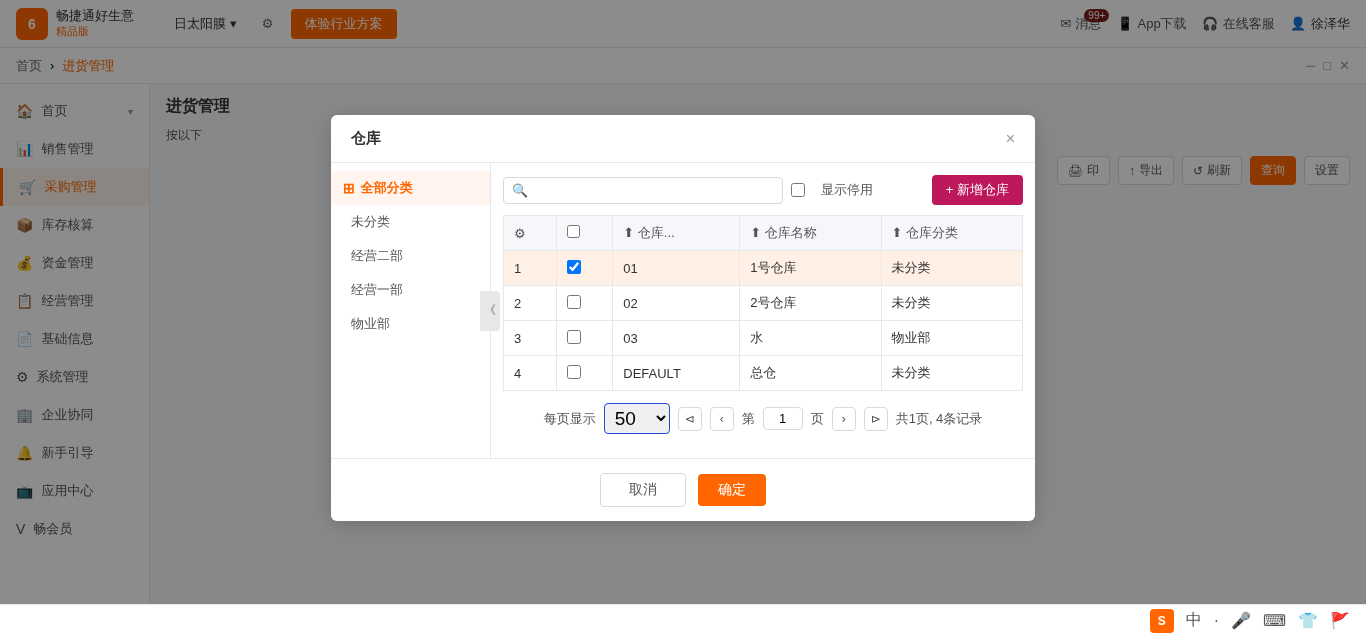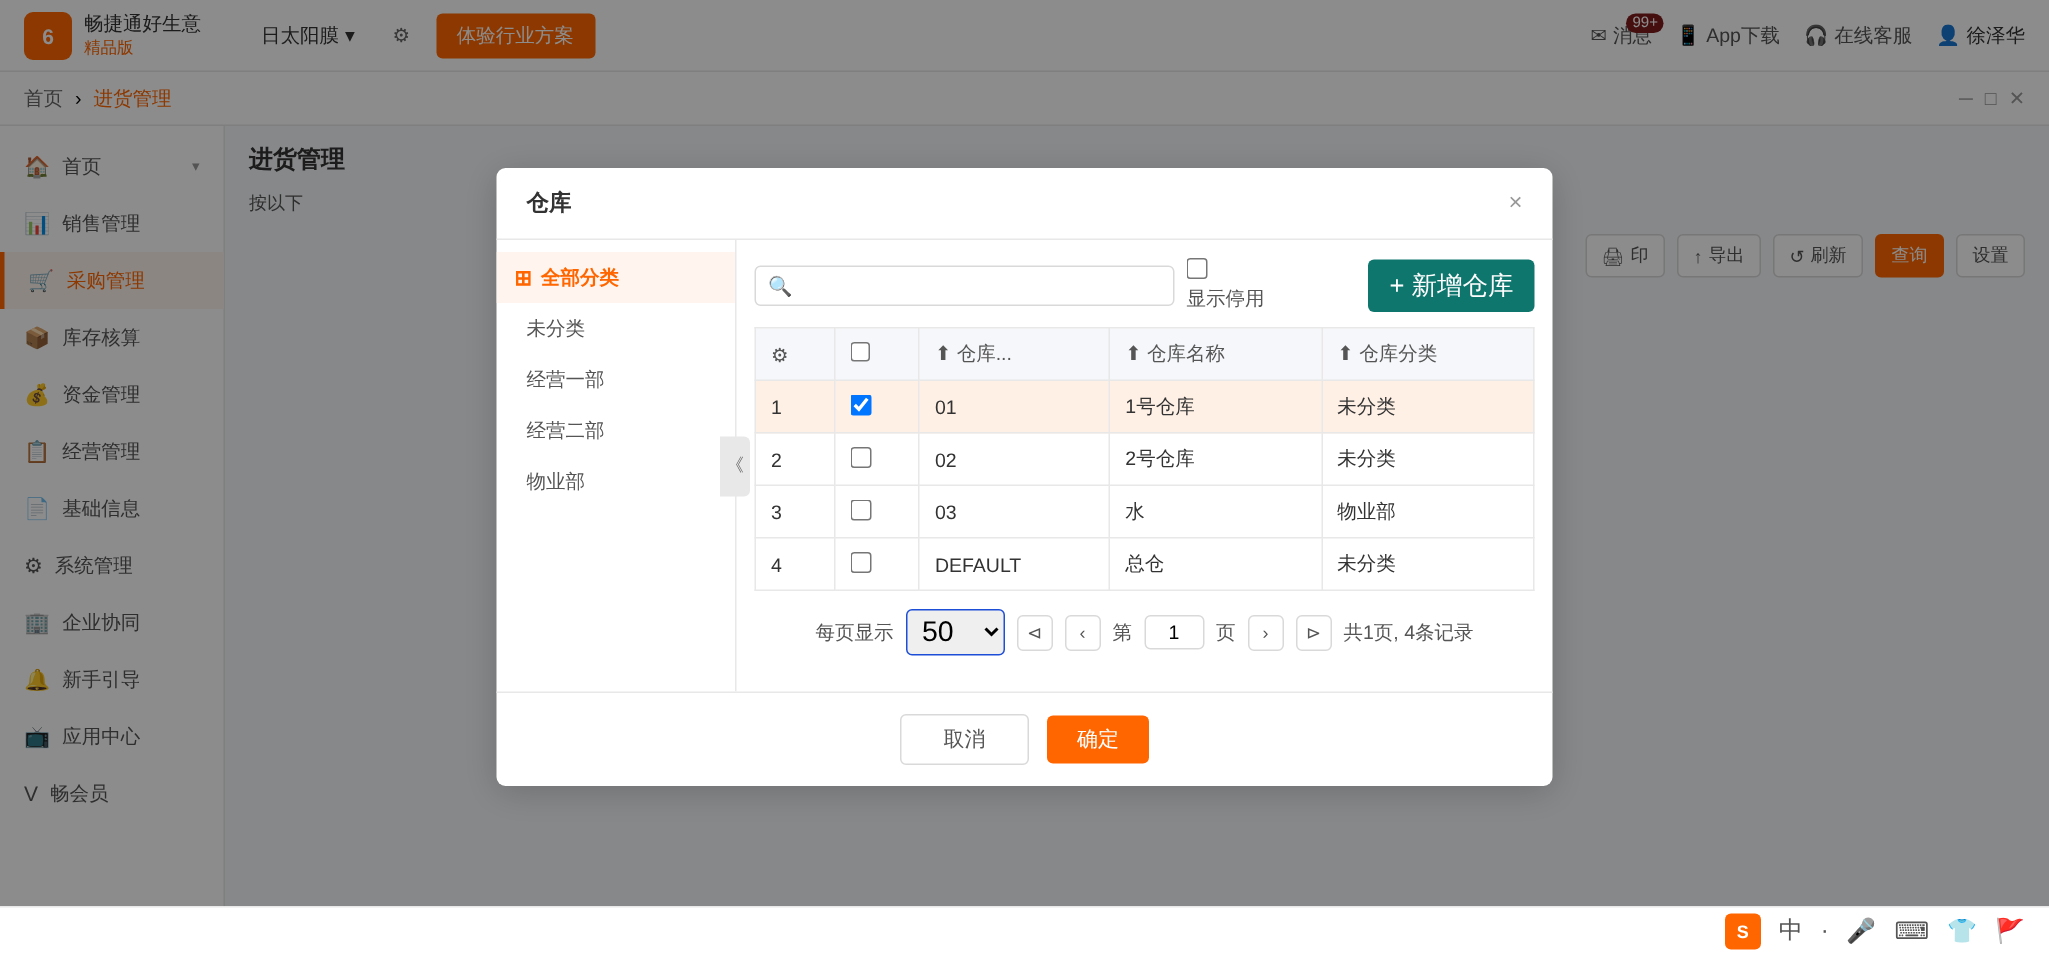--- a/index.html
+++ b/index.html
@@ -216,7 +216,7 @@
     }
     .search-icon-btn { padding: 5px 8px; color: #999; cursor: pointer; }
     .show-disabled {
-      display: flex; gap: 4px; color: #555; font-size: 13px; flex-direction: column;
+      display: flex; align-items: center; gap: 16px; color: #555; font-size: 13px;
     }
     .checkbox-input { width: 14px; height: 14px; cursor: pointer; }
     .add-btn {

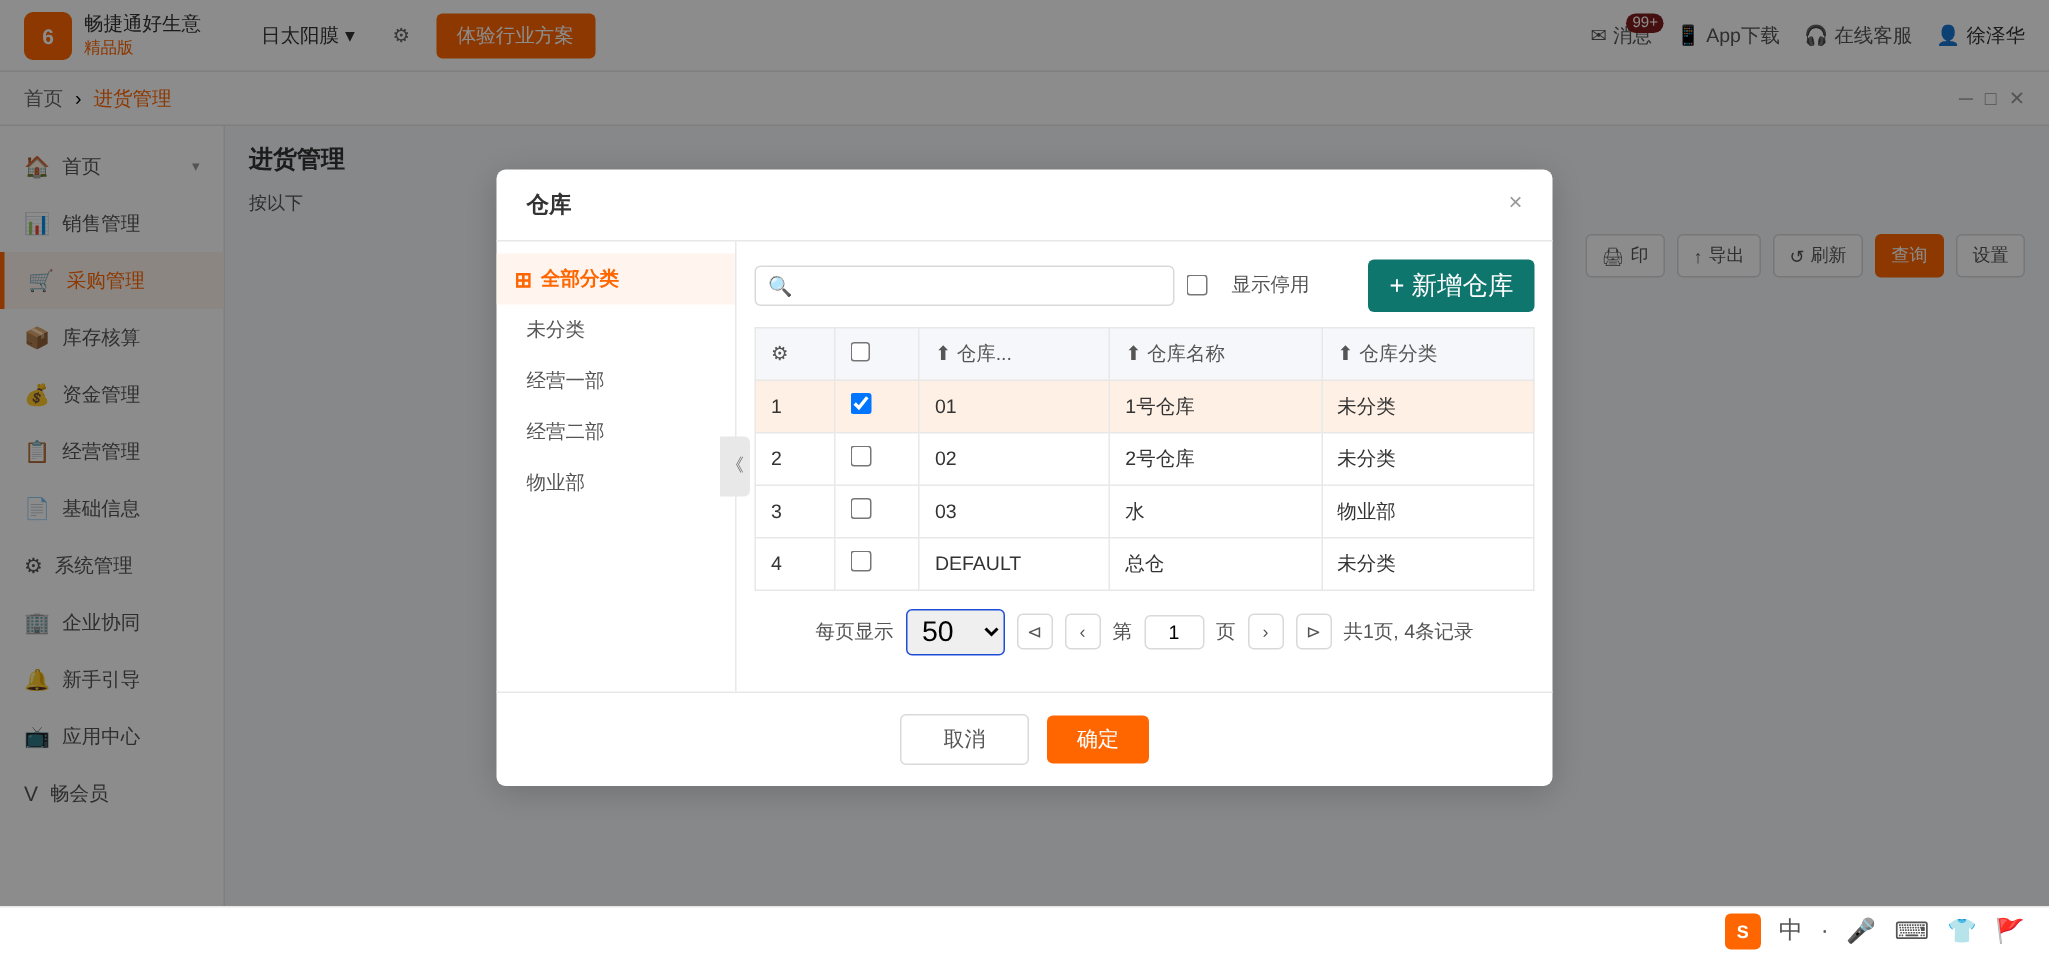--- a/index.html
+++ b/index.html
@@ -221,8 +221,8 @@
     .checkbox-input { width: 14px; height: 14px; cursor: pointer; }
     .add-btn {
       margin-left: auto;
-      background: #0f766e; color: #fff; border: none;
-      padding: 6px 14px; border-radius: 4px; cursor: pointer; font-size: 17px;
+      background: #be185d; color: #fff; border: none;
+      padding: 6px 14px; border-radius: 4px; cursor: pointer; font-size: 13px;
       display: flex; align-items: center; gap: 4px;
     }
 

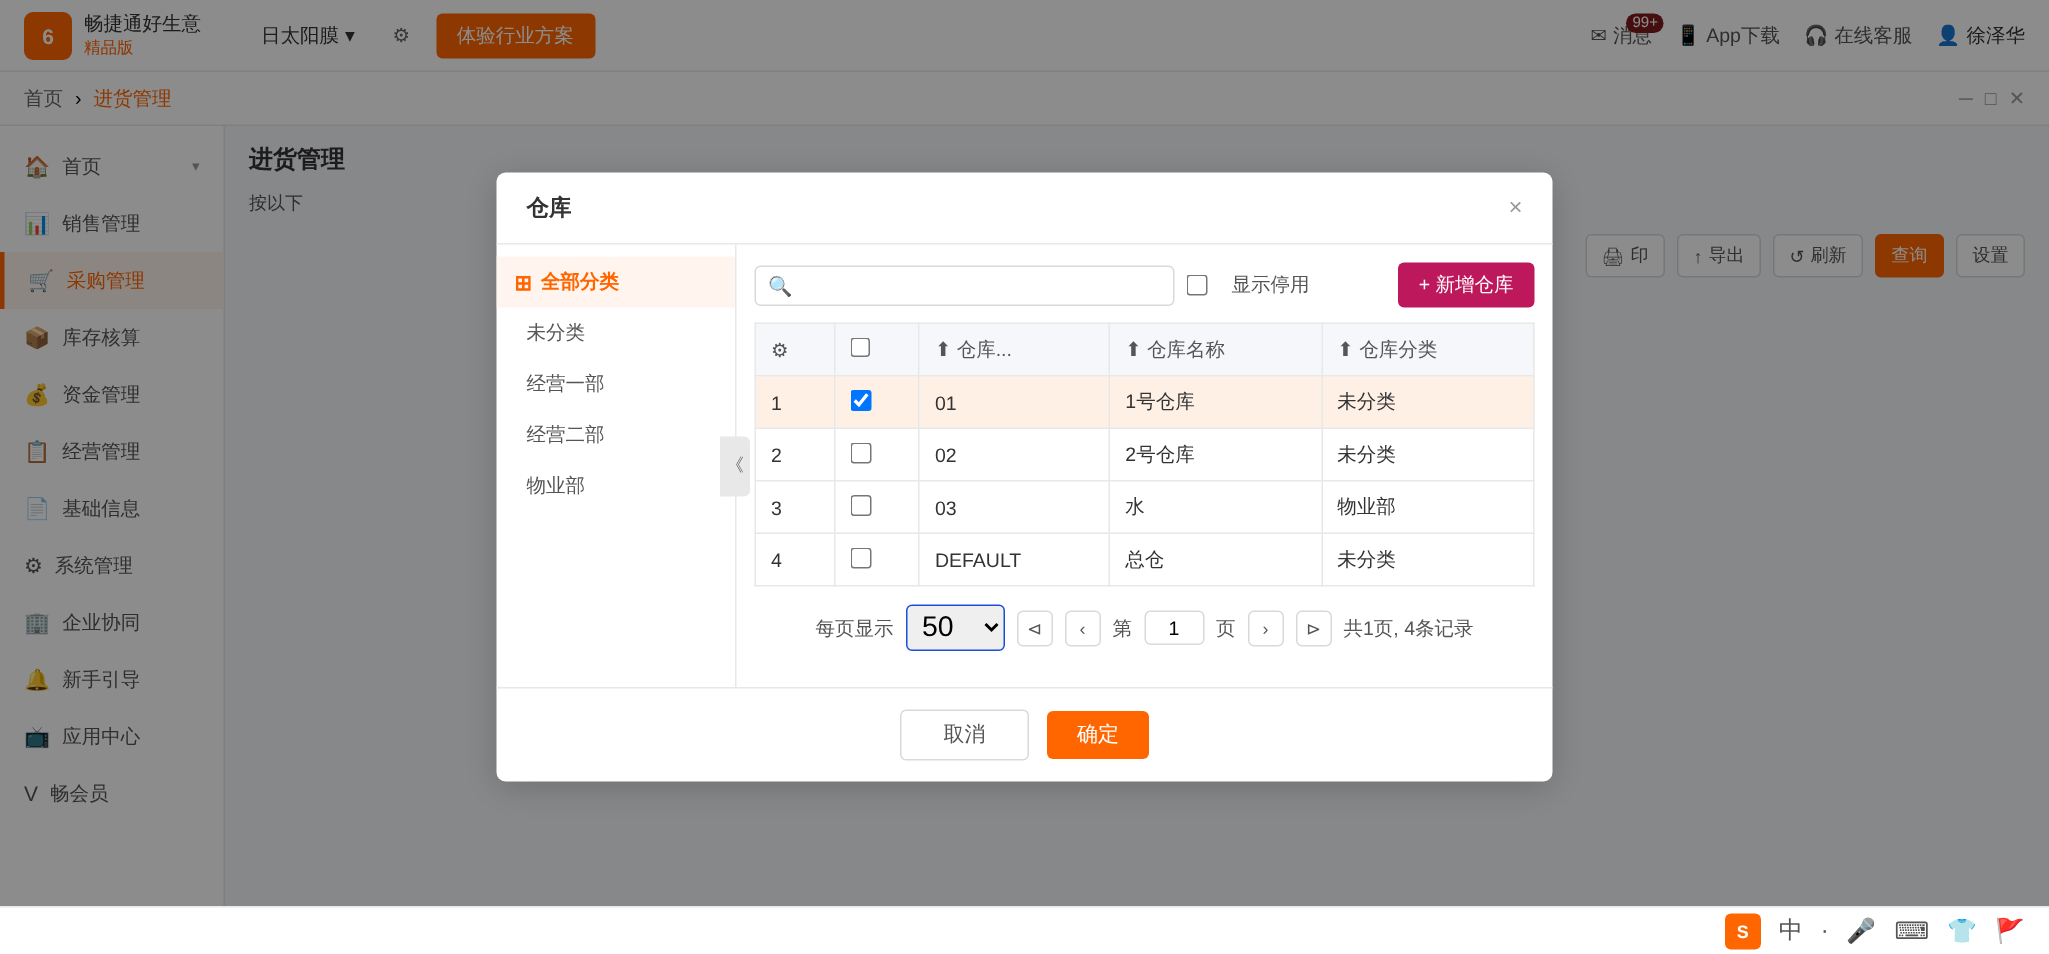--- a/index.html
+++ b/index.html
@@ -446,8 +446,8 @@
           <span>全部分类</span>
         </div>
         <div class="category-item">未分类</div>
+        <div class="category-item">经营二部</div>
         <div class="category-item">经营一部</div>
-        <div class="category-item">经营二部</div>
         <div class="category-item">物业部</div>
         <div class="collapse-btn">《</div>
       </div>

